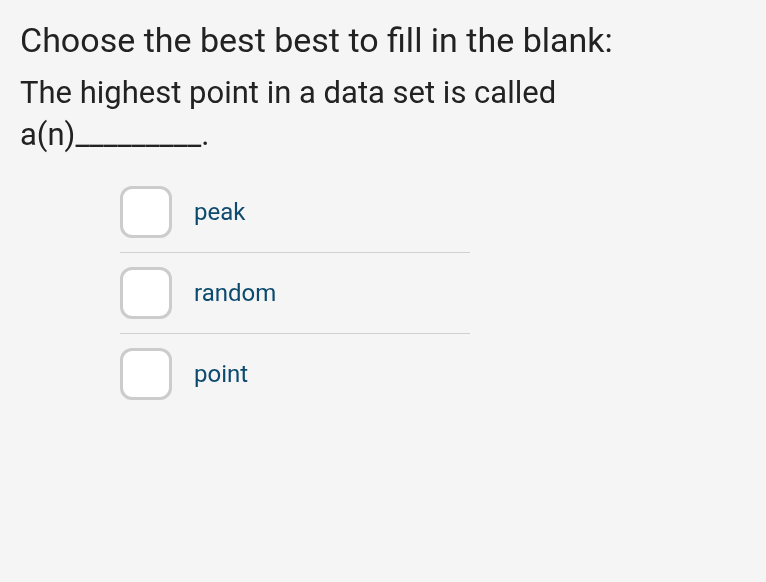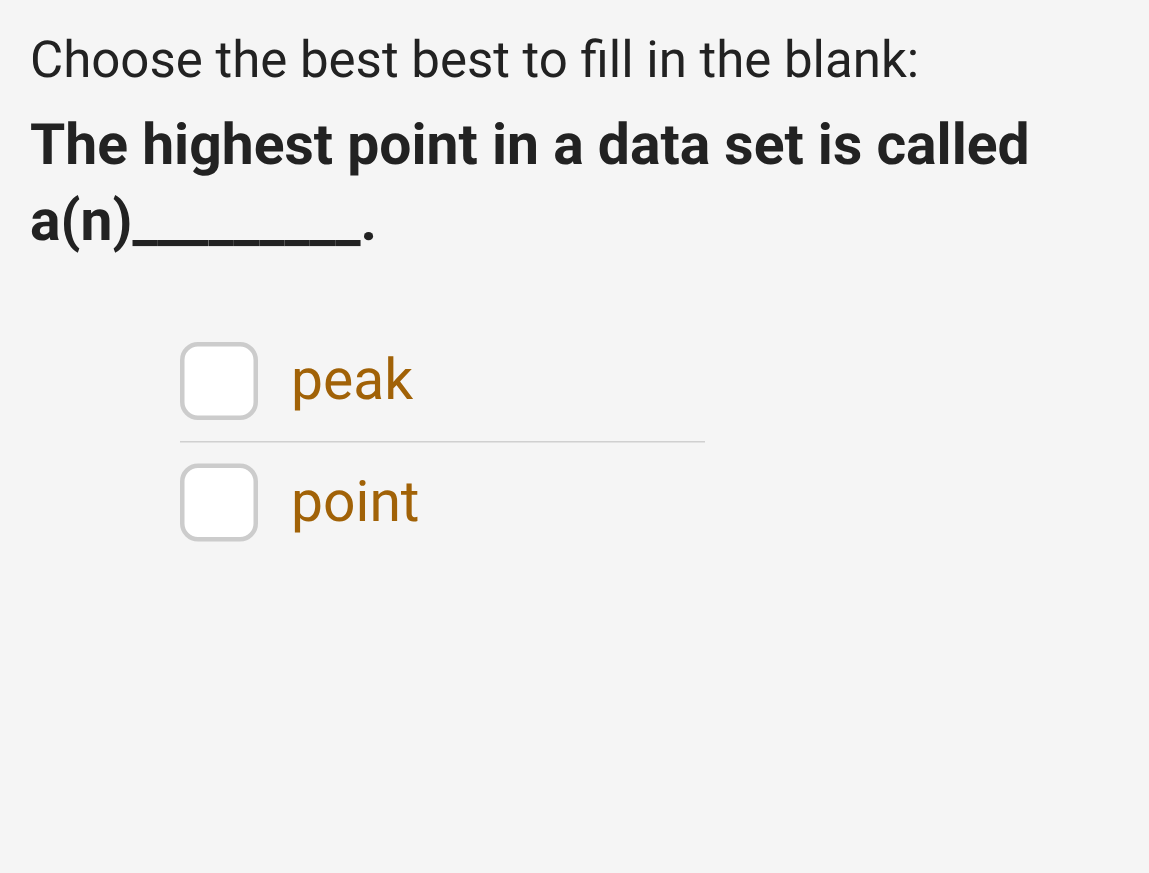--- a/index.html
+++ b/index.html
@@ -21,11 +21,10 @@
       margin-bottom: 8px;
     }
     .fill-blank-text {
-      font-size: 38px;
+      font-size: 31px;
       color: #222;
       line-height: 1.35;
-      margin-bottom: 40px;
-      font-weight: bold;
+      margin-bottom: 16px;
     }
     .options-container {
       display: flex;

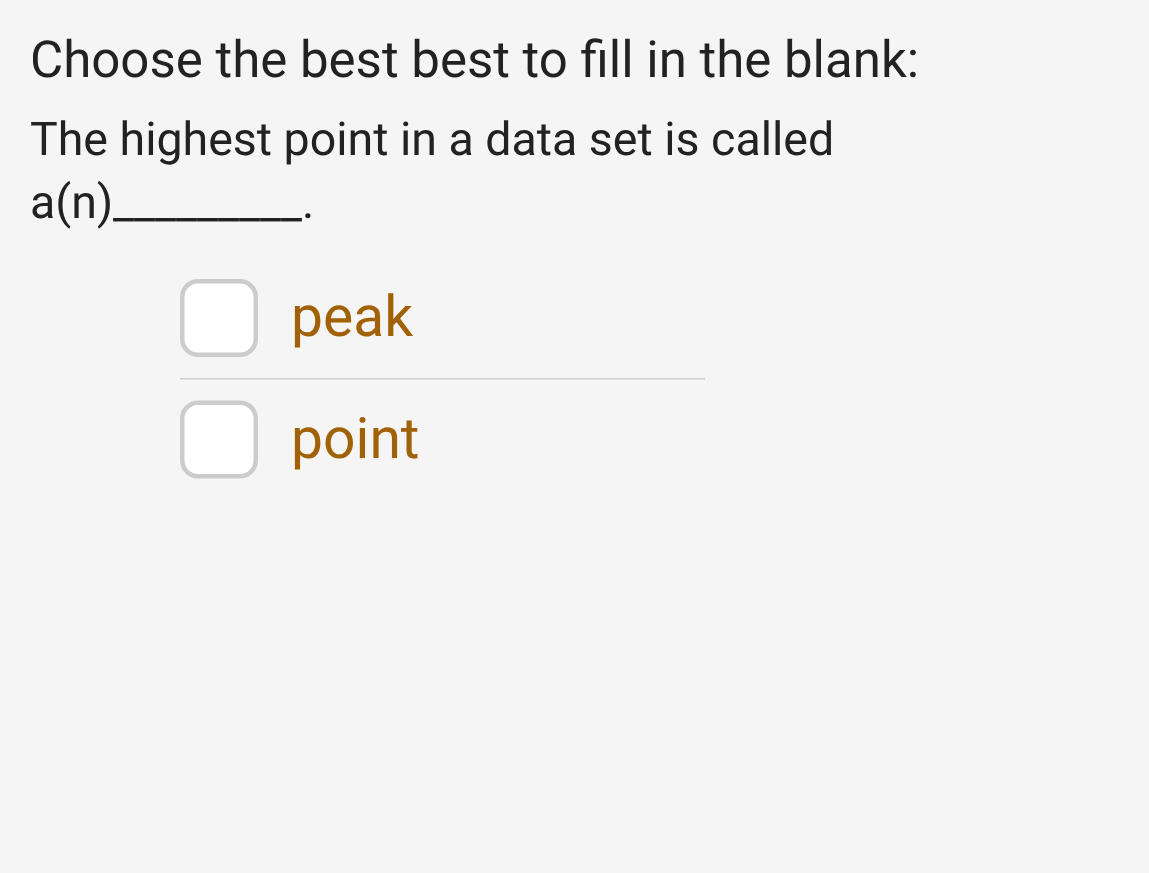--- a/index.html
+++ b/index.html
@@ -54,8 +54,8 @@
       flex-shrink: 0;
     }
     .option-label {
-      font-size: 38px;
-      color: #a16207;
+      font-size: 24px;
+      color: #0c4a6e;
     }
   </style>
 </head>

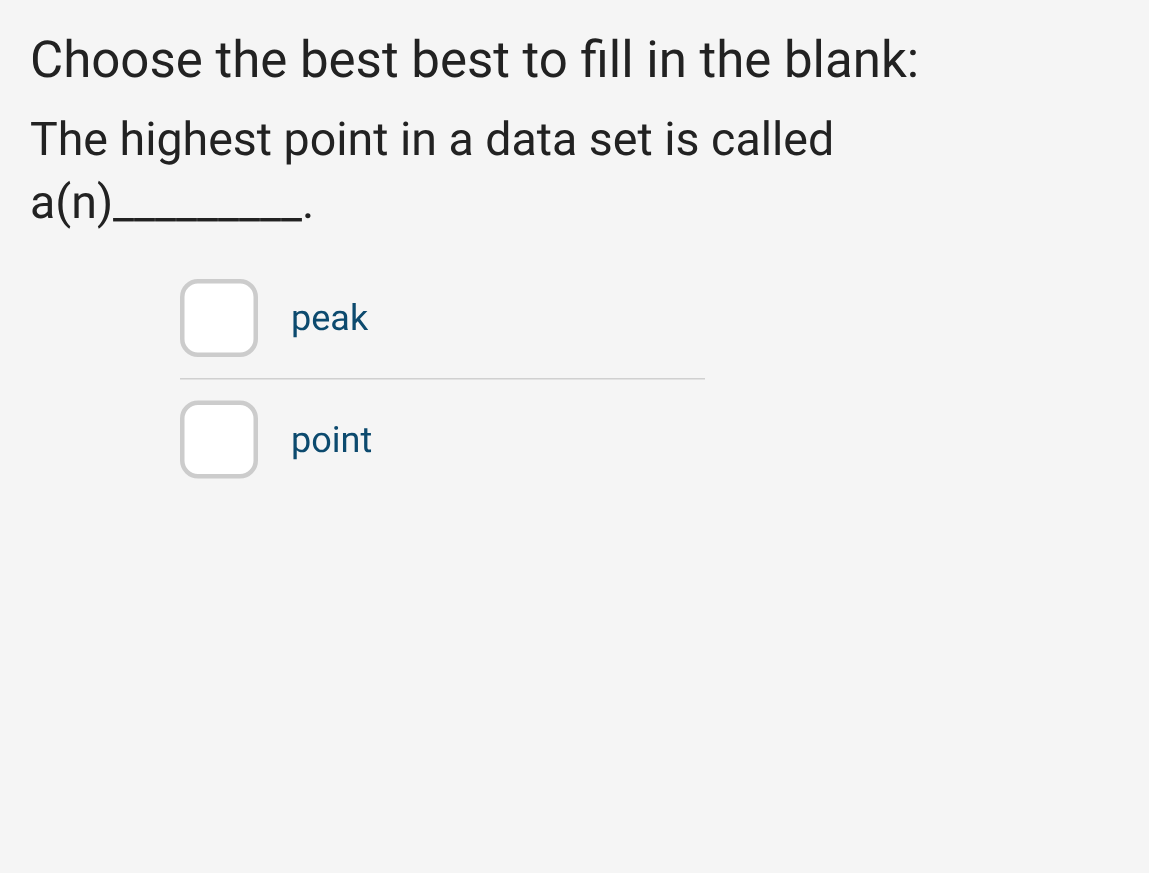--- a/index.html
+++ b/index.html
@@ -71,6 +71,10 @@
   </div>
   <div class="option-row">
     <div class="checkbox"></div>
+    <span class="option-label">random</span>
+  </div>
+  <div class="option-row">
+    <div class="checkbox"></div>
     <span class="option-label">point</span>
   </div>
 </div>

